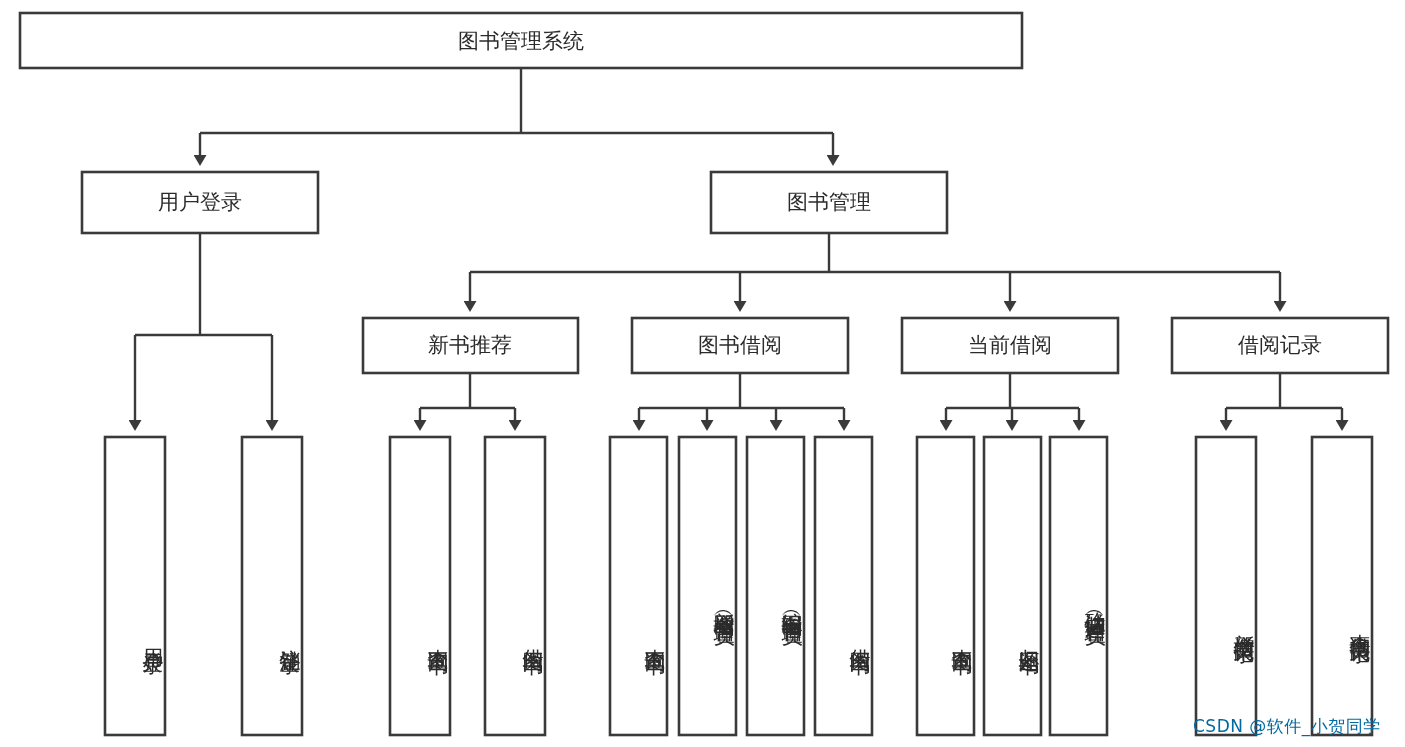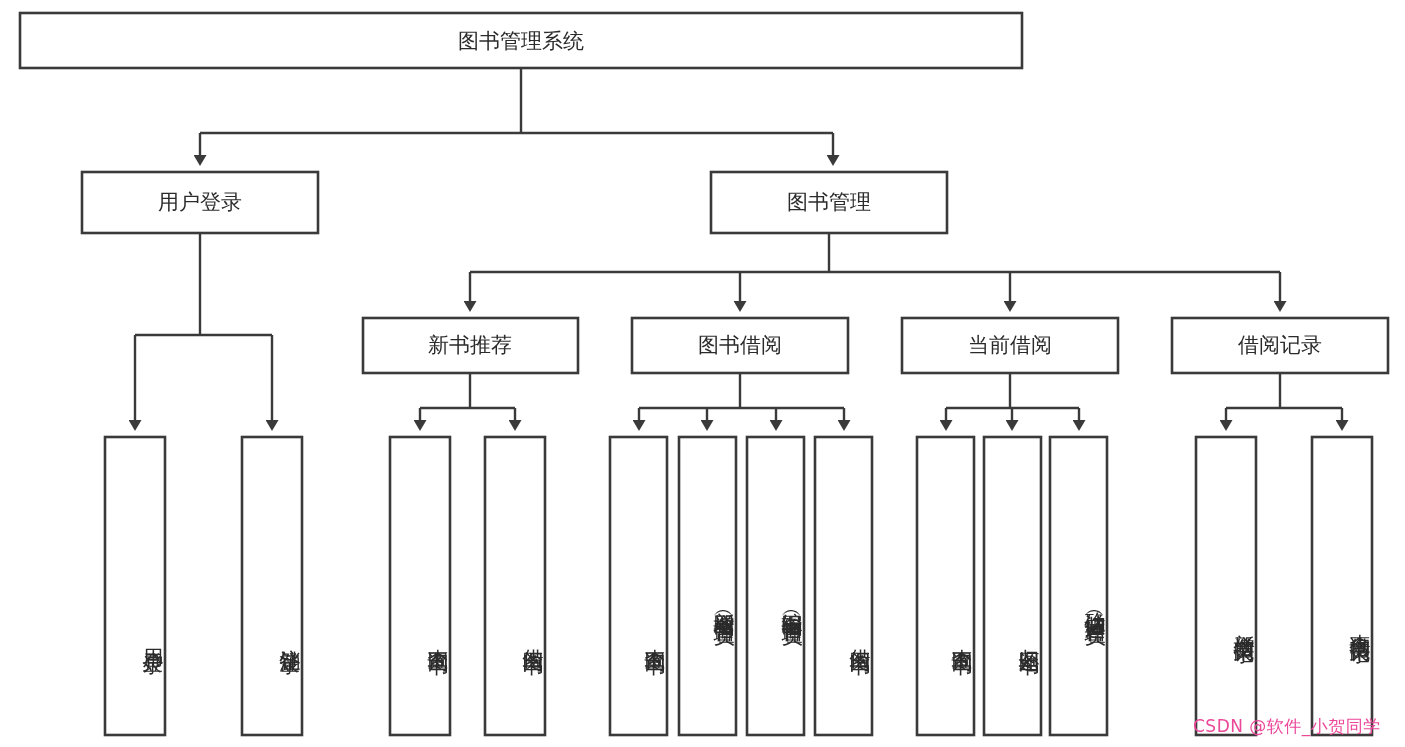--- a/index.html
+++ b/index.html
@@ -73,7 +73,7 @@
     position: absolute;
     font-family: "DejaVu Sans", "Liberation Sans", sans-serif;
     font-size: 17px;
-    color: #ec4899;
+    color: #0369a1;
     white-space: nowrap;
     letter-spacing: 0.5px;
   }

